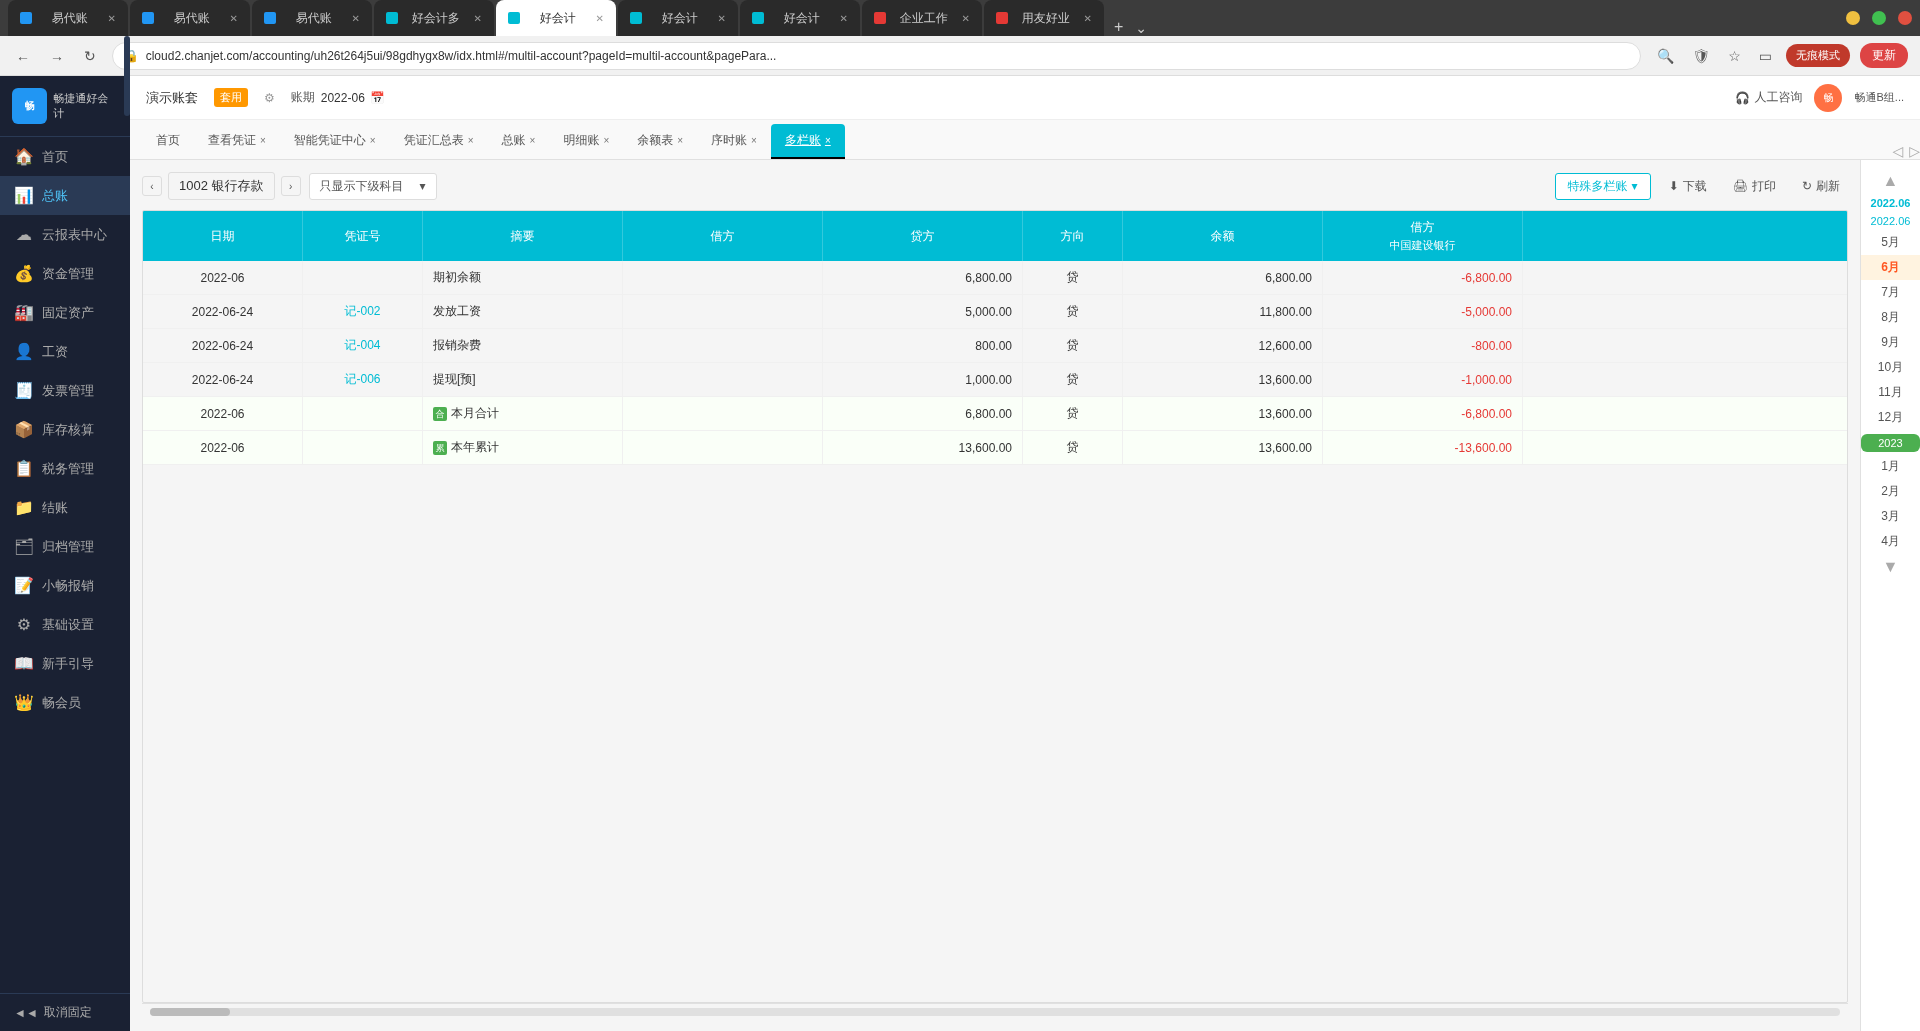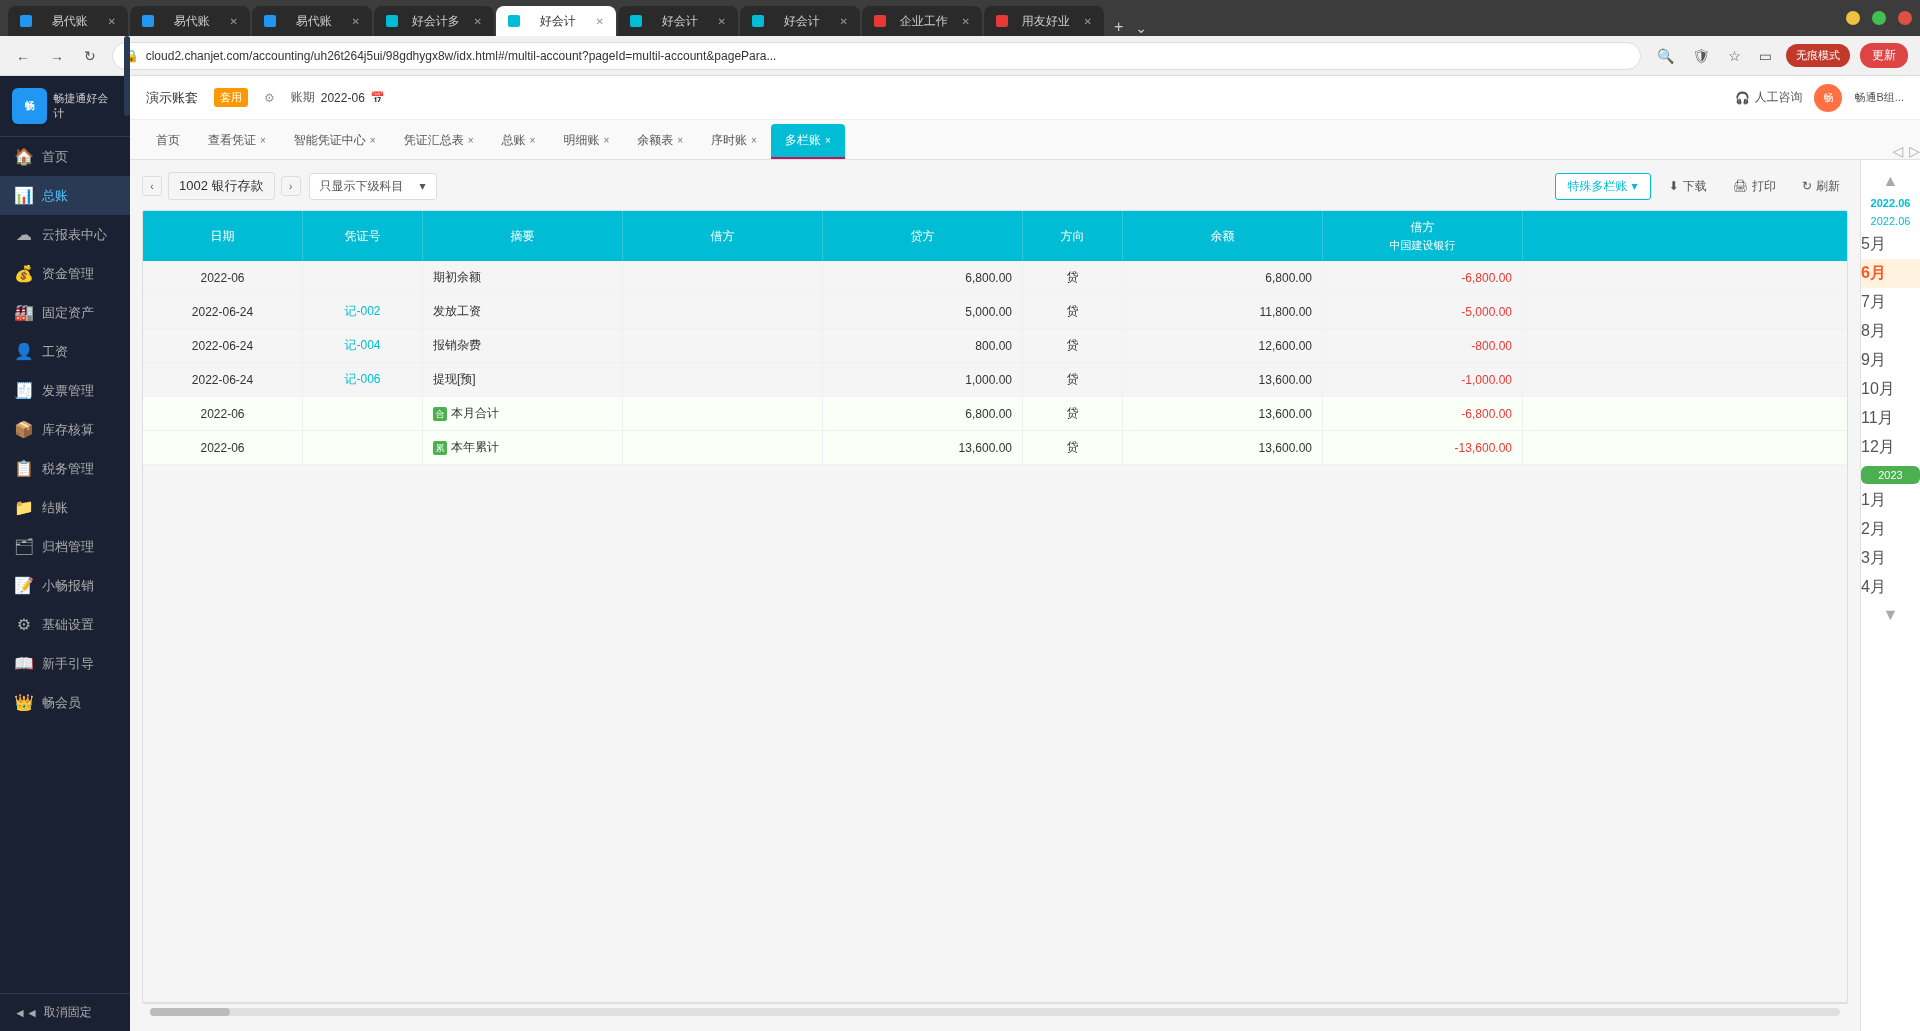--- a/index.html
+++ b/index.html
@@ -8,7 +8,7 @@
     
     .browser-chrome { background: #3c3c3c; height: 36px; display: flex; align-items: center; padding: 0 8px; }
     .tab-bar { display: flex; align-items: flex-end; flex: 1; height: 36px; }
-    .tab { display: flex; align-items: center; padding: 0 12px; height: 30px; border-radius: 8px 8px 0 0; font-size: 12px; color: #ccc; background: #2a2a2a; margin-right: 2px; cursor: pointer; white-space: nowrap; gap: 6px; min-width: 120px; justify-content: space-between; }
+    .tab { display: flex; align-items: center; padding: 0 12px; height: 36px; border-radius: 8px 8px 0 0; font-size: 12px; color: #ccc; background: #2a2a2a; margin-right: 2px; cursor: pointer; white-space: nowrap; gap: 6px; min-width: 120px; justify-content: space-between; }
     .tab.active { background: #fff; color: #333; }
     .tab-close { color: #999; font-size: 10px; cursor: pointer; }
     .browser-controls { display: flex; align-items: center; gap: 12px; margin-left: 8px; }

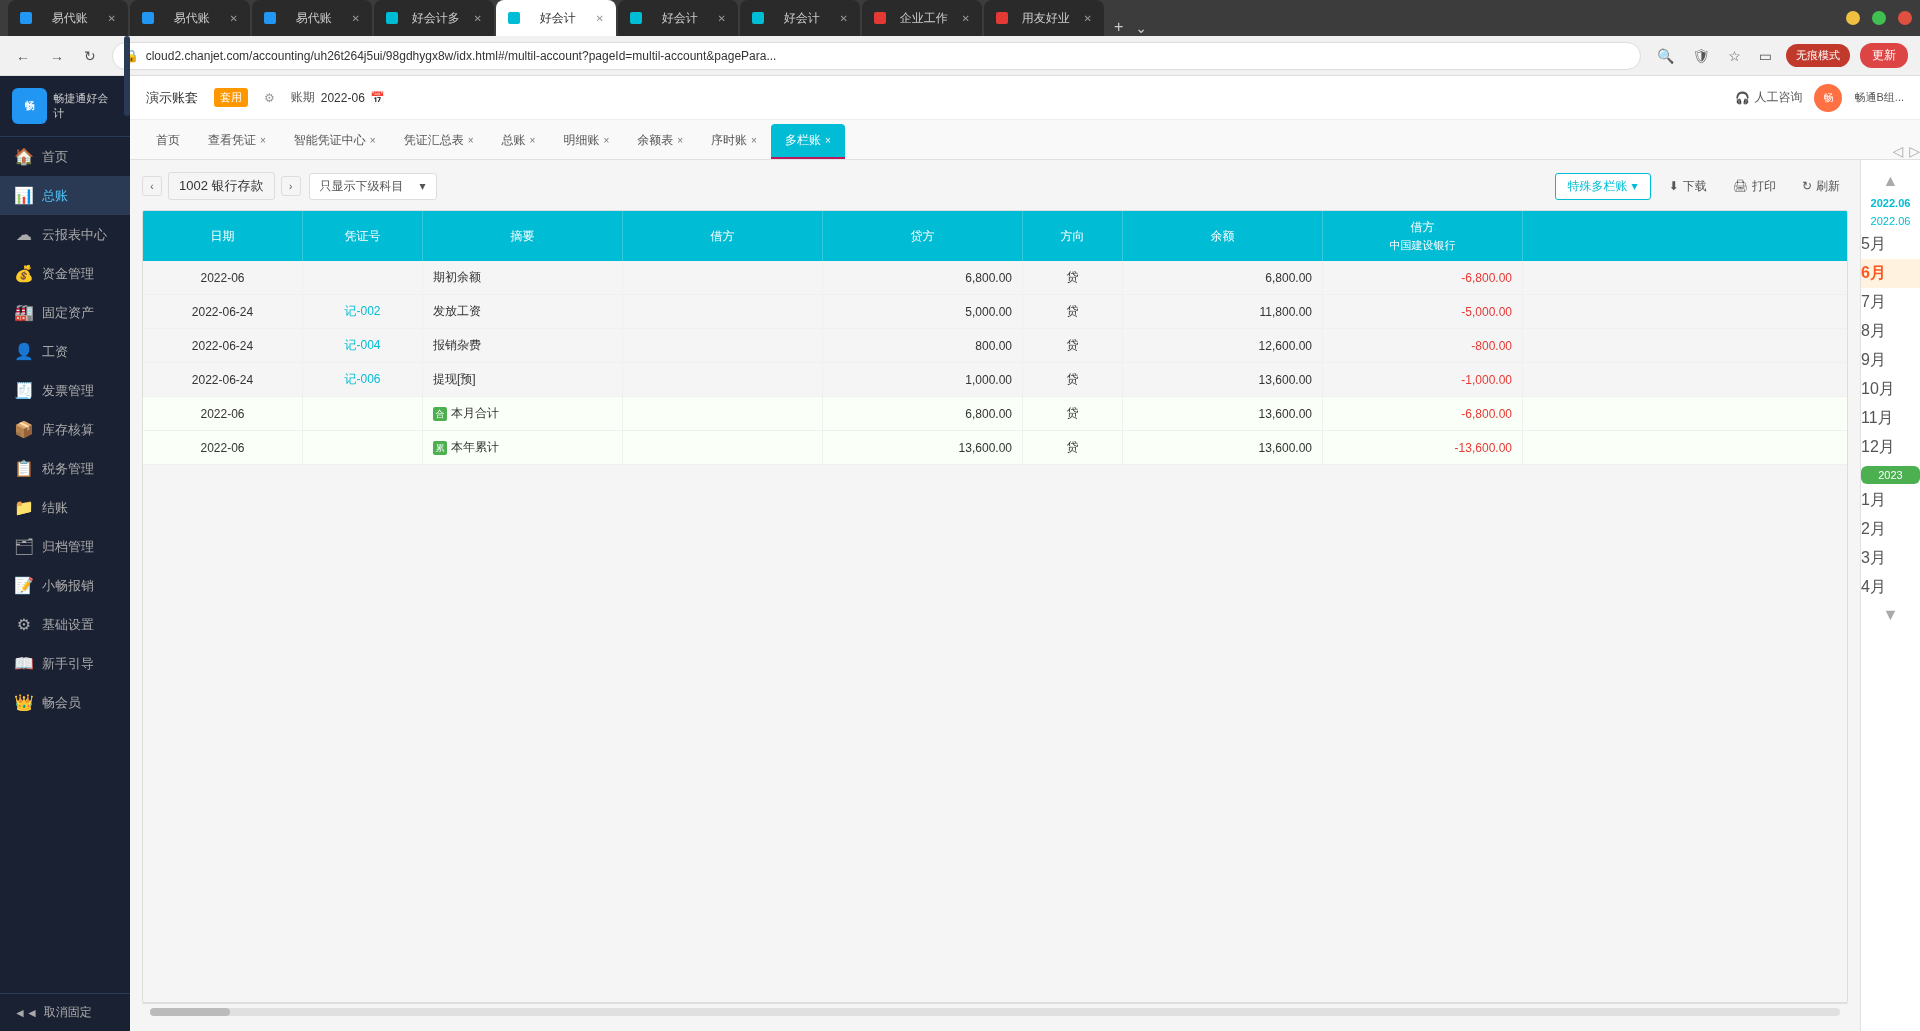--- a/index.html
+++ b/index.html
@@ -51,7 +51,7 @@
     
     .tab-nav { height: 40px; background: #f9f9f9; border-bottom: 1px solid #e0e0e0; display: flex; align-items: flex-end; padding-left: 12px; }
     .nav-tab { padding: 8px 14px; font-size: 12px; cursor: pointer; color: #555; border-bottom: 2px solid transparent; white-space: nowrap; display: flex; align-items: center; gap: 4px; }
-    .nav-tab.active { background: #00bcd4; color: #fff; border-radius: 4px 4px 0 0; border-bottom: 2px solid #be185d; }
+    .nav-tab.active { background: #00bcd4; color: #fff; border-radius: 4px 4px 0 0; border-bottom: 2px solid #000000; text-decoration: underline; }
     .nav-tab .tab-x { font-size: 10px; color: #777; cursor: pointer; }
     .nav-tab.active .tab-x { color: #fff; }
 

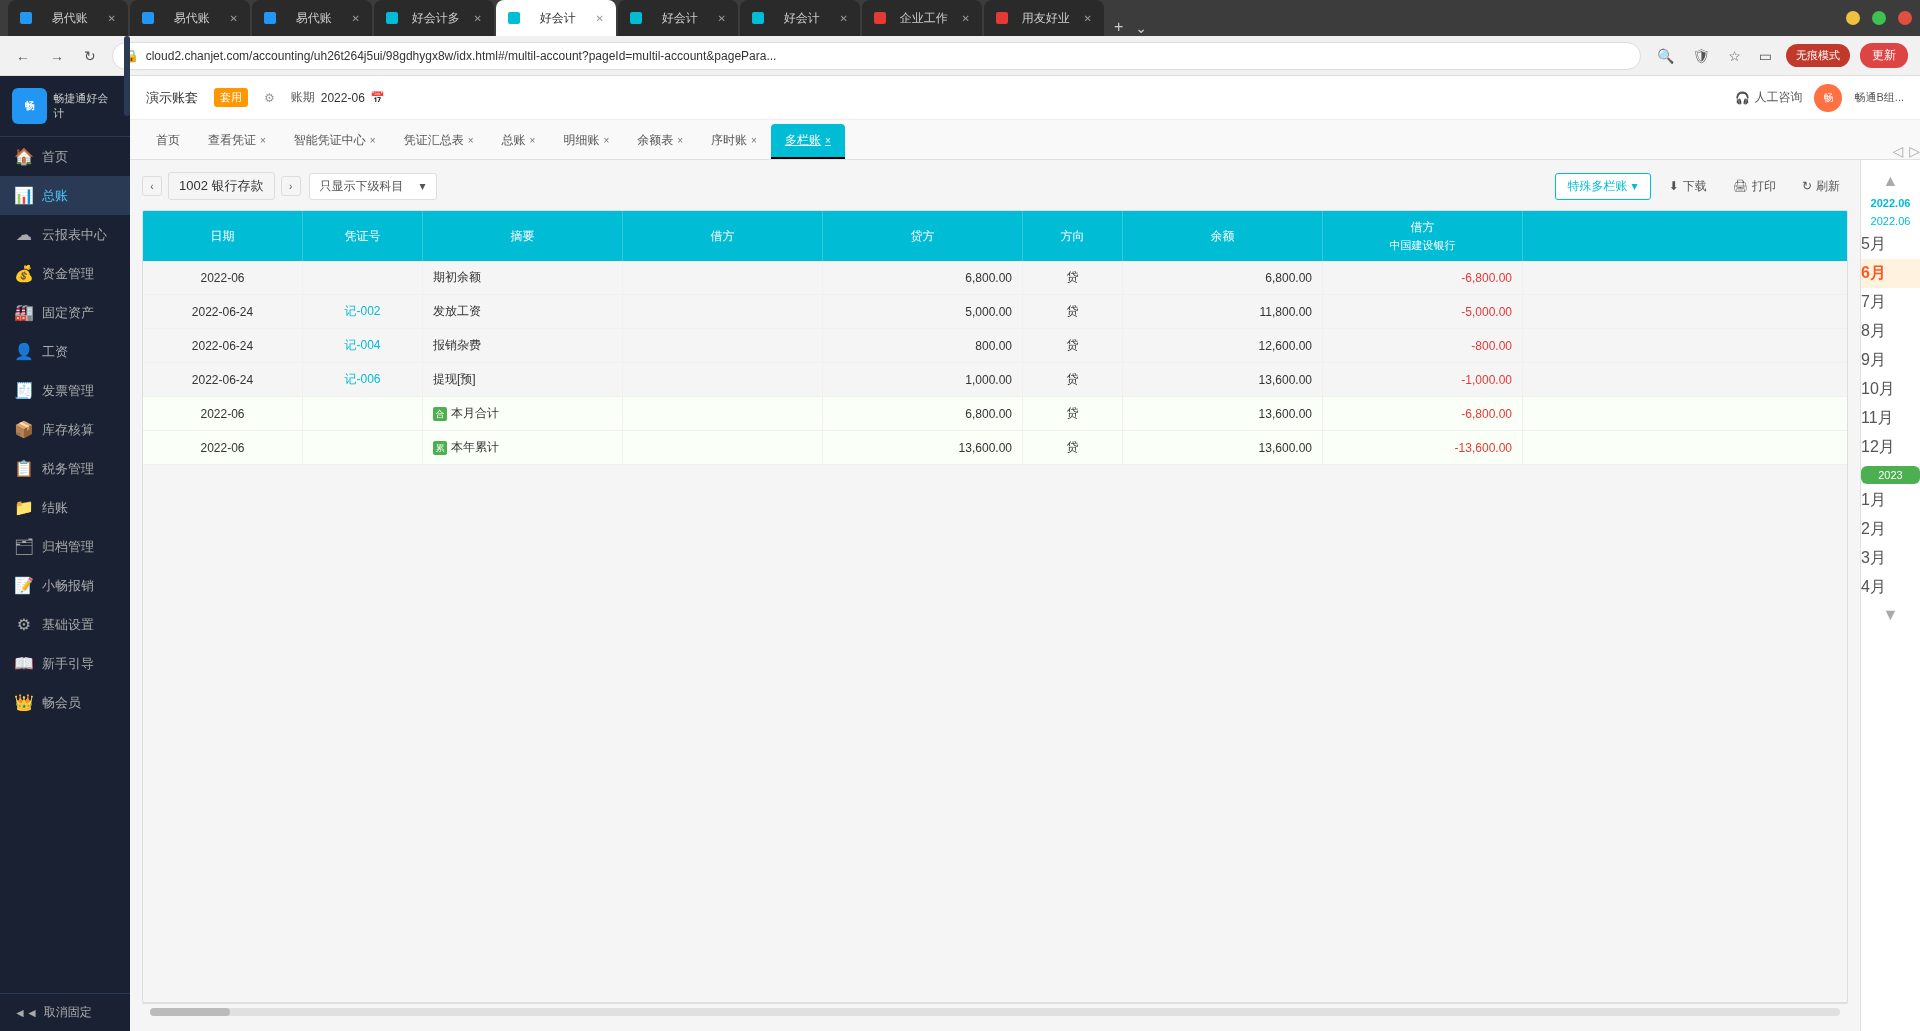--- a/index.html
+++ b/index.html
@@ -84,7 +84,7 @@
 
     
     .right-sidebar { width: 60px; background: #fff; border-left: 1px solid #e0e0e0; display: flex; flex-direction: column; align-items: center; padding: 8px 0; }
-    .rs-month { font-size: 16px; color: #555; padding: 4px 0; cursor: pointer; width: 100%; text-align: left; }
+    .rs-month { font-size: 12px; color: #555; padding: 4px 0; cursor: pointer; width: 100%; text-align: center; }
     .rs-month.active { color: #ff5722; font-weight: bold; background: #fff3e0; }
     .rs-arrow { font-size: 16px; color: #aaa; cursor: pointer; padding: 4px; }
 

